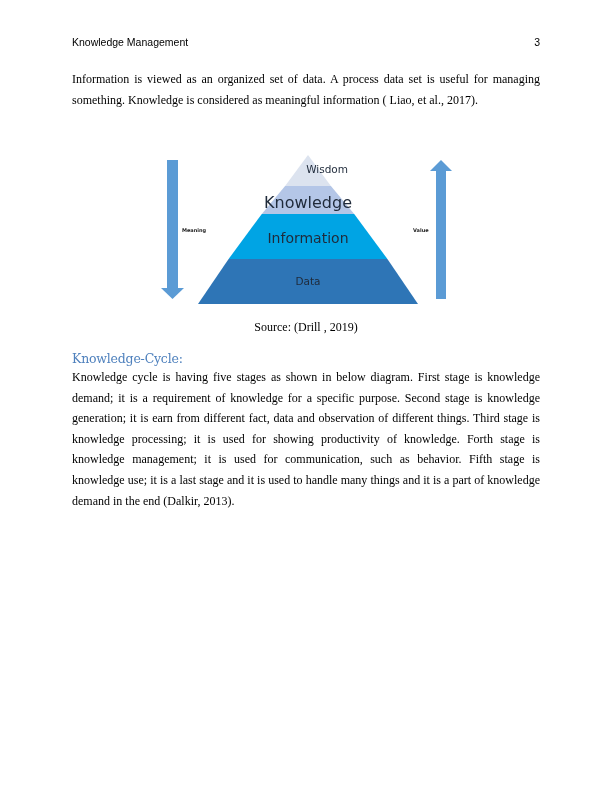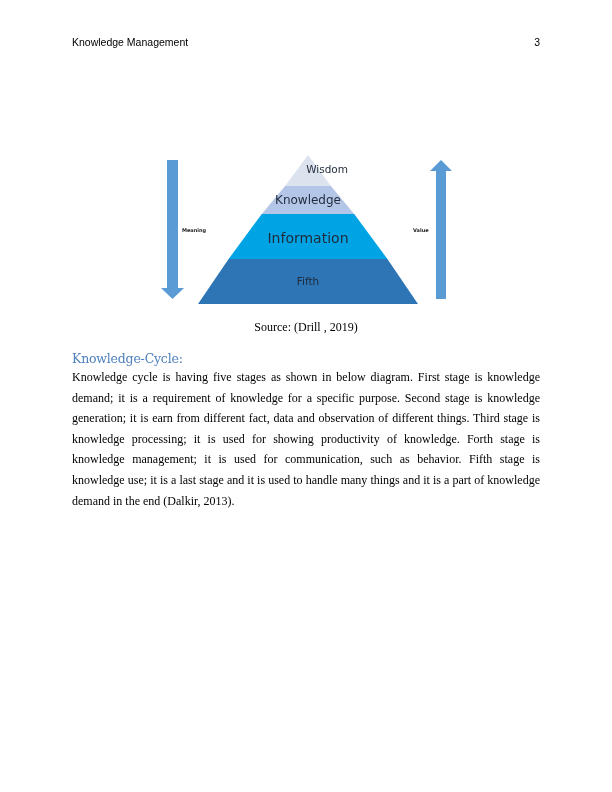--- a/index.html
+++ b/index.html
@@ -51,6 +51,7 @@
   <div class="header-title">Knowledge Management</div>
   <div class="header-page">3</div>
 
+  <p class="para p1">Information is viewed as an organized set of data. A process data set is useful for managing something. Knowledge is considered as meaningful information ( Liao, et al., 2017).</p>
 
   <div class="diagram">
     <svg width="612" height="792" viewBox="0 0 612 792">

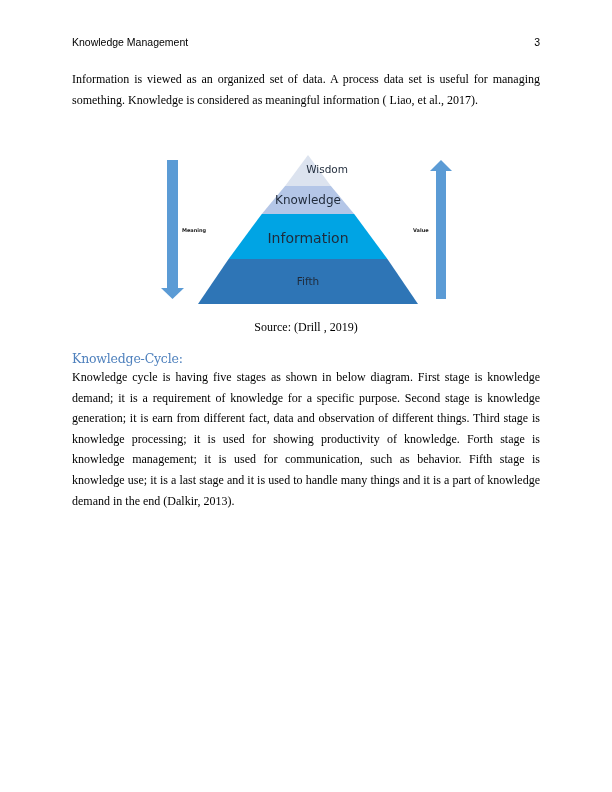--- a/index.html
+++ b/index.html
@@ -36,7 +36,7 @@
     text-align: center; white-space: nowrap;
   }
   .lbl-wisdom { left: 268px; width: 80px; top: 163px; font-size: 10.5px; text-align: right; }
-  .lbl-knowledge { left: 258px; width: 100px; top: 193px; font-size: 12px; }
+  .lbl-knowledge { left: 258px; width: 100px; top: 193px; font-size: 16px; }
   .lbl-information { left: 248px; width: 120px; top: 230px; font-size: 14px; }
   .lbl-data { left: 268px; width: 80px; top: 275px; font-size: 10.5px; }
   .lbl-small { position: absolute; font-family: "DejaVu Sans", sans-serif; font-weight: bold; font-size: 5px; color: #222; }

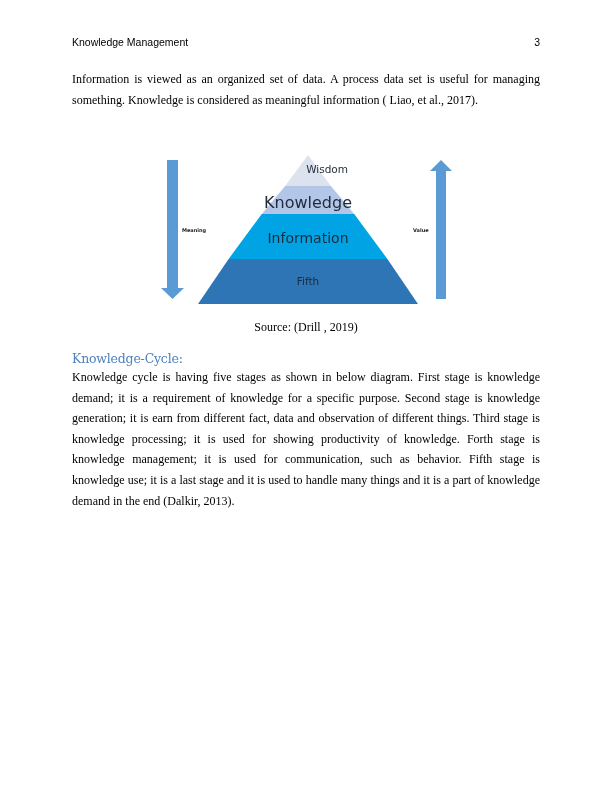--- a/index.html
+++ b/index.html
@@ -75,7 +75,7 @@
     <div class="lbl lbl-wisdom">Wisdom</div>
     <div class="lbl lbl-knowledge">Knowledge</div>
     <div class="lbl lbl-information">Information</div>
-    <div class="lbl lbl-data">Fifth</div>
+    <div class="lbl lbl-data">Data</div>
 
     <div class="lbl-small lbl-meaning">Meaning</div>
     <div class="lbl-small lbl-value">Value</div>

